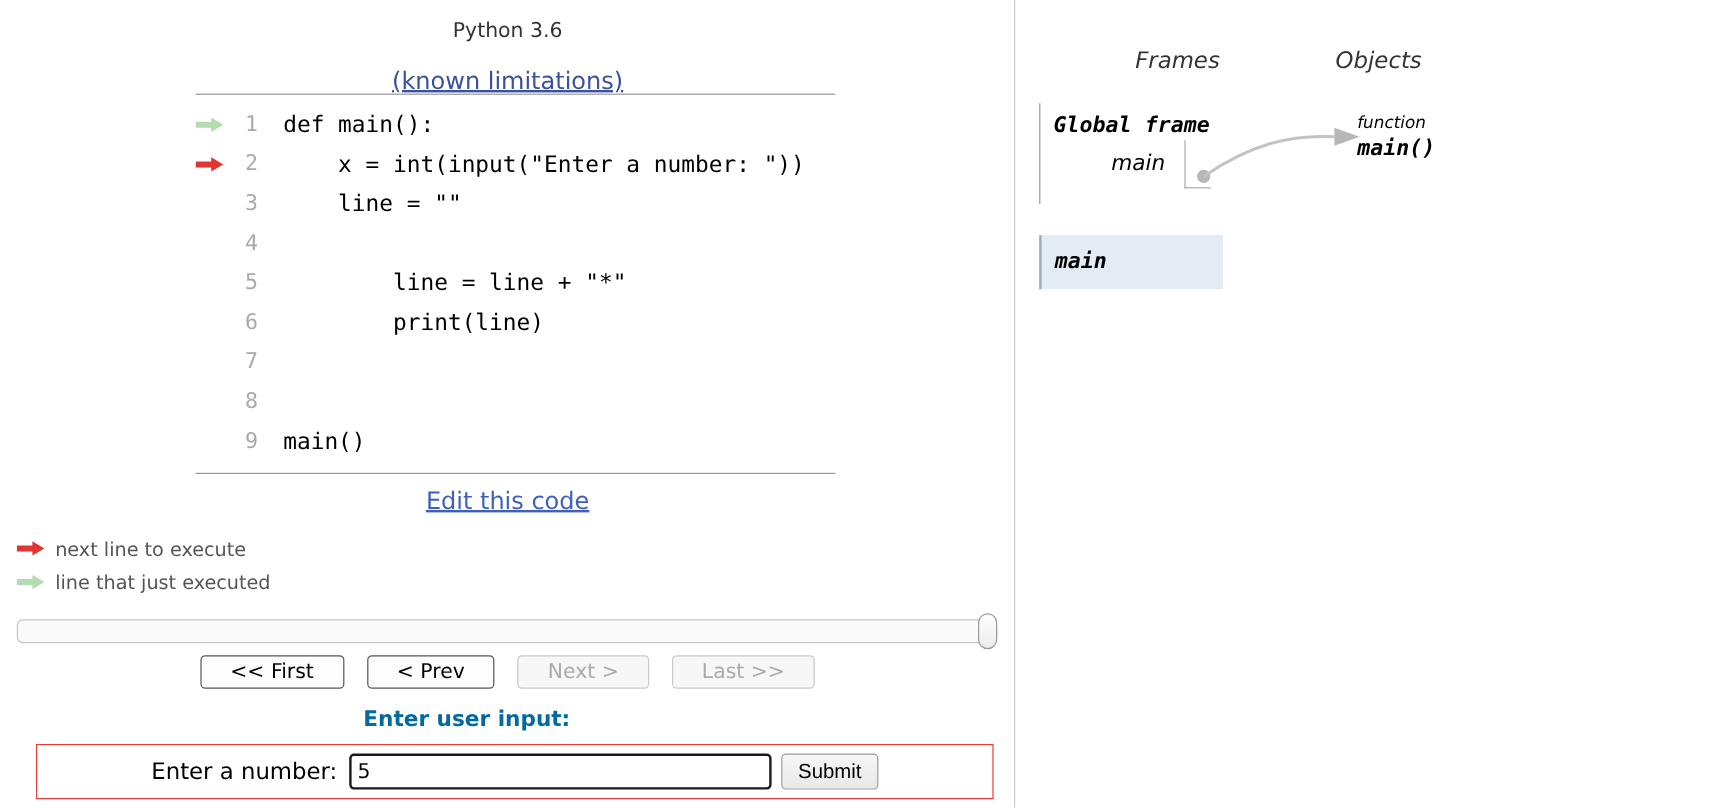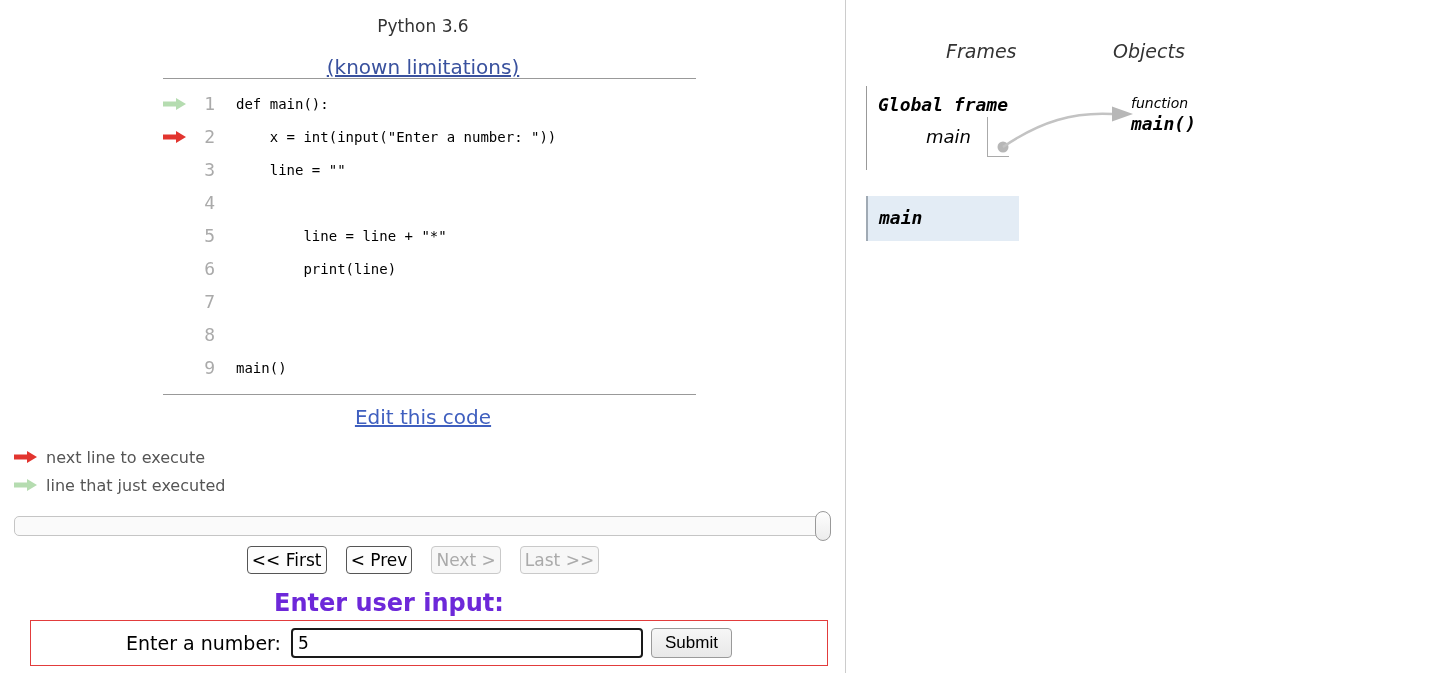--- a/index.html
+++ b/index.html
@@ -24,7 +24,7 @@
   .lineno { width:22px; text-align:right; font-family:"DejaVu Sans Mono","Liberation Mono",monospace;
             font-size:18px; color:#aaa; flex-shrink:0; }
   .codetext { margin-left:21px; font-family:"DejaVu Sans Mono","Liberation Mono",monospace;
-              font-size:14px; color:#000; white-space:pre; }
+              font-size:19px; color:#000; white-space:pre; }
 
   .edit-line { position:absolute; top:405px; left:0; width:846px; text-align:center; }
   .edit-line a { font-size:20px; color:#3f5fbf; text-decoration:underline; cursor:pointer; }

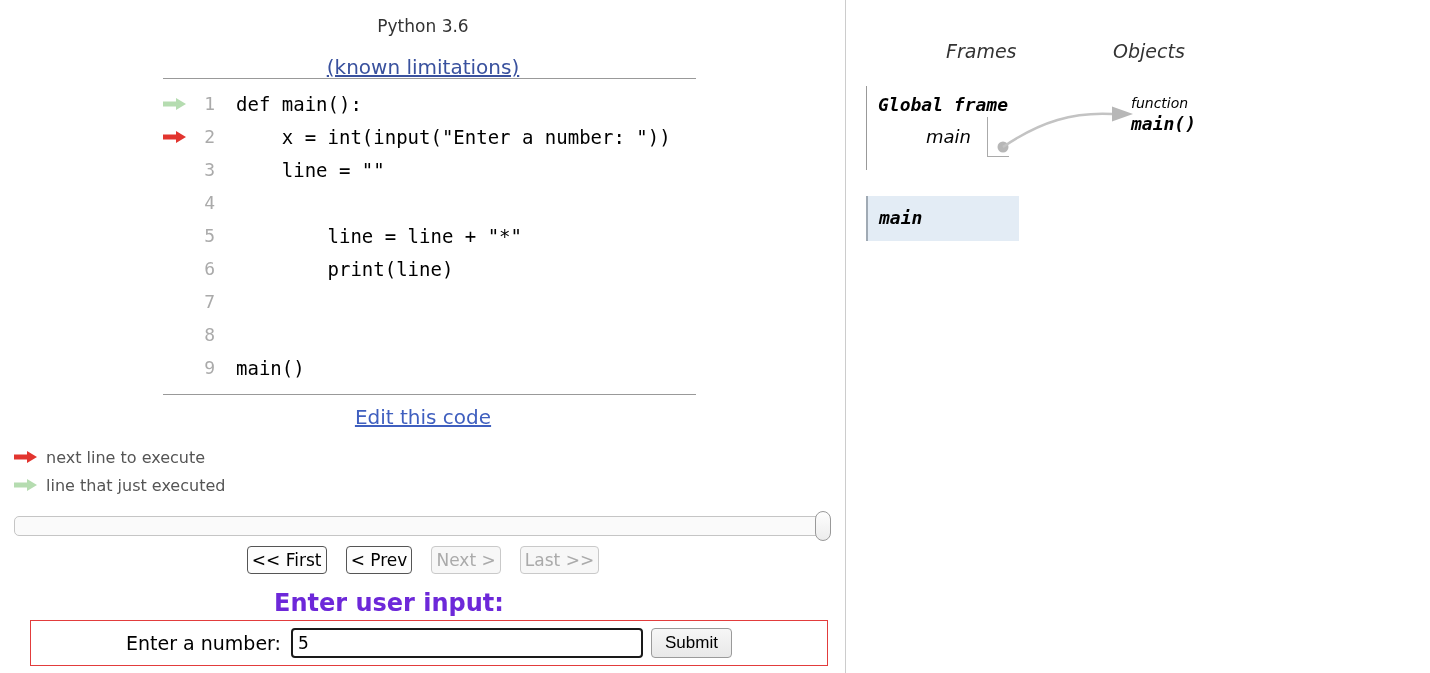--- a/index.html
+++ b/index.html
@@ -41,7 +41,7 @@
 
   .nav-row { position:absolute; top:546px; left:0; width:846px; text-align:center; }
   .nav-btn { font-family:"DejaVu Sans","Liberation Sans",sans-serif; font-size:17px;
-             padding:3px 4px; margin:0 7px; background:#fdfdfd; color:#000;
+             padding:3px 24px; margin:0 7px; background:#fdfdfd; color:#000;
              border:1px solid #555; border-radius:4px; cursor:pointer; }
   .nav-btn.disabled { border-color:#c9c9c9; color:#aaa; background:#f7f7f7; cursor:default; }
 

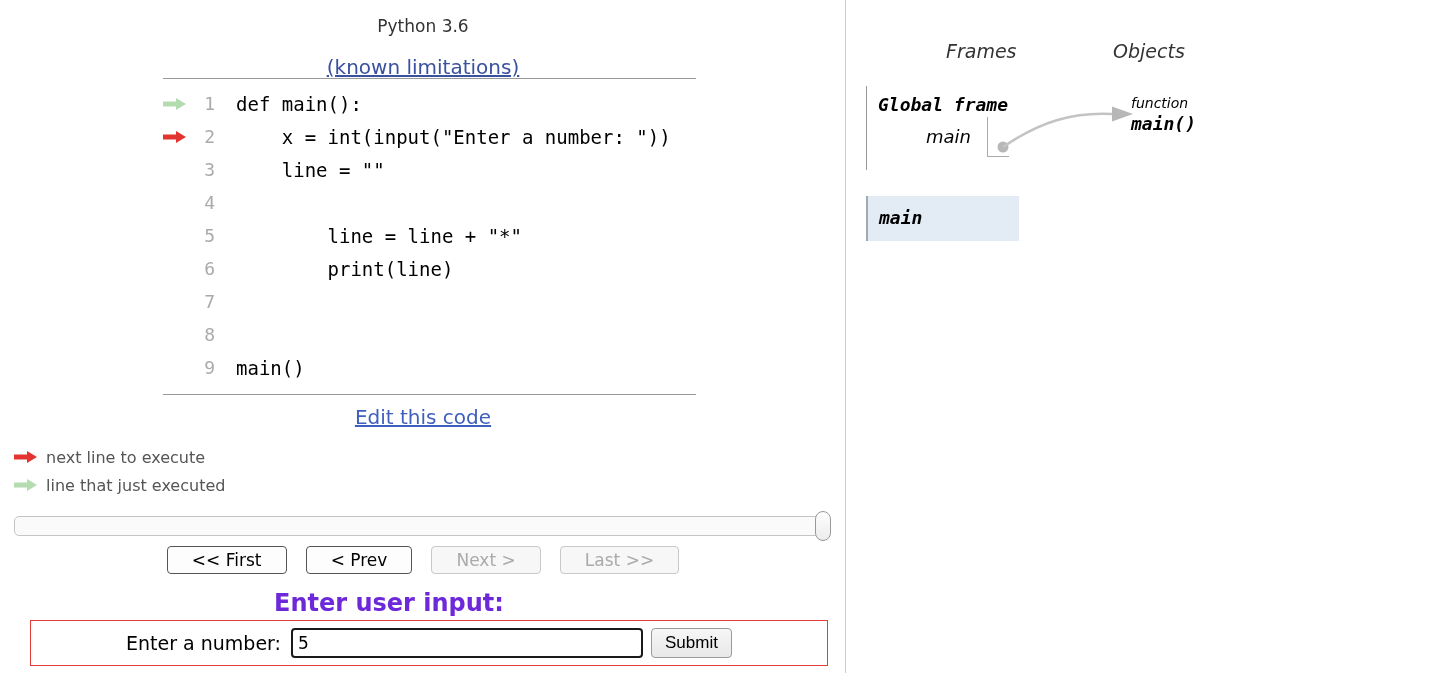--- a/index.html
+++ b/index.html
@@ -46,7 +46,7 @@
   .nav-btn.disabled { border-color:#c9c9c9; color:#aaa; background:#f7f7f7; cursor:default; }
 
   .input-heading { position:absolute; top:589px; left:0; width:778px; text-align:center;
-                   font-size:24px; font-weight:bold; color:#6d28d9; }
+                   font-size:18px; font-weight:bold; color:#0369a1; }
   .input-box { position:absolute; top:620px; left:30px; width:798px; height:46px;
                border:1px solid #e23c3c; display:flex; align-items:center; justify-content:center; }
   .input-label { font-size:19px; color:#000; margin-right:10px; }

